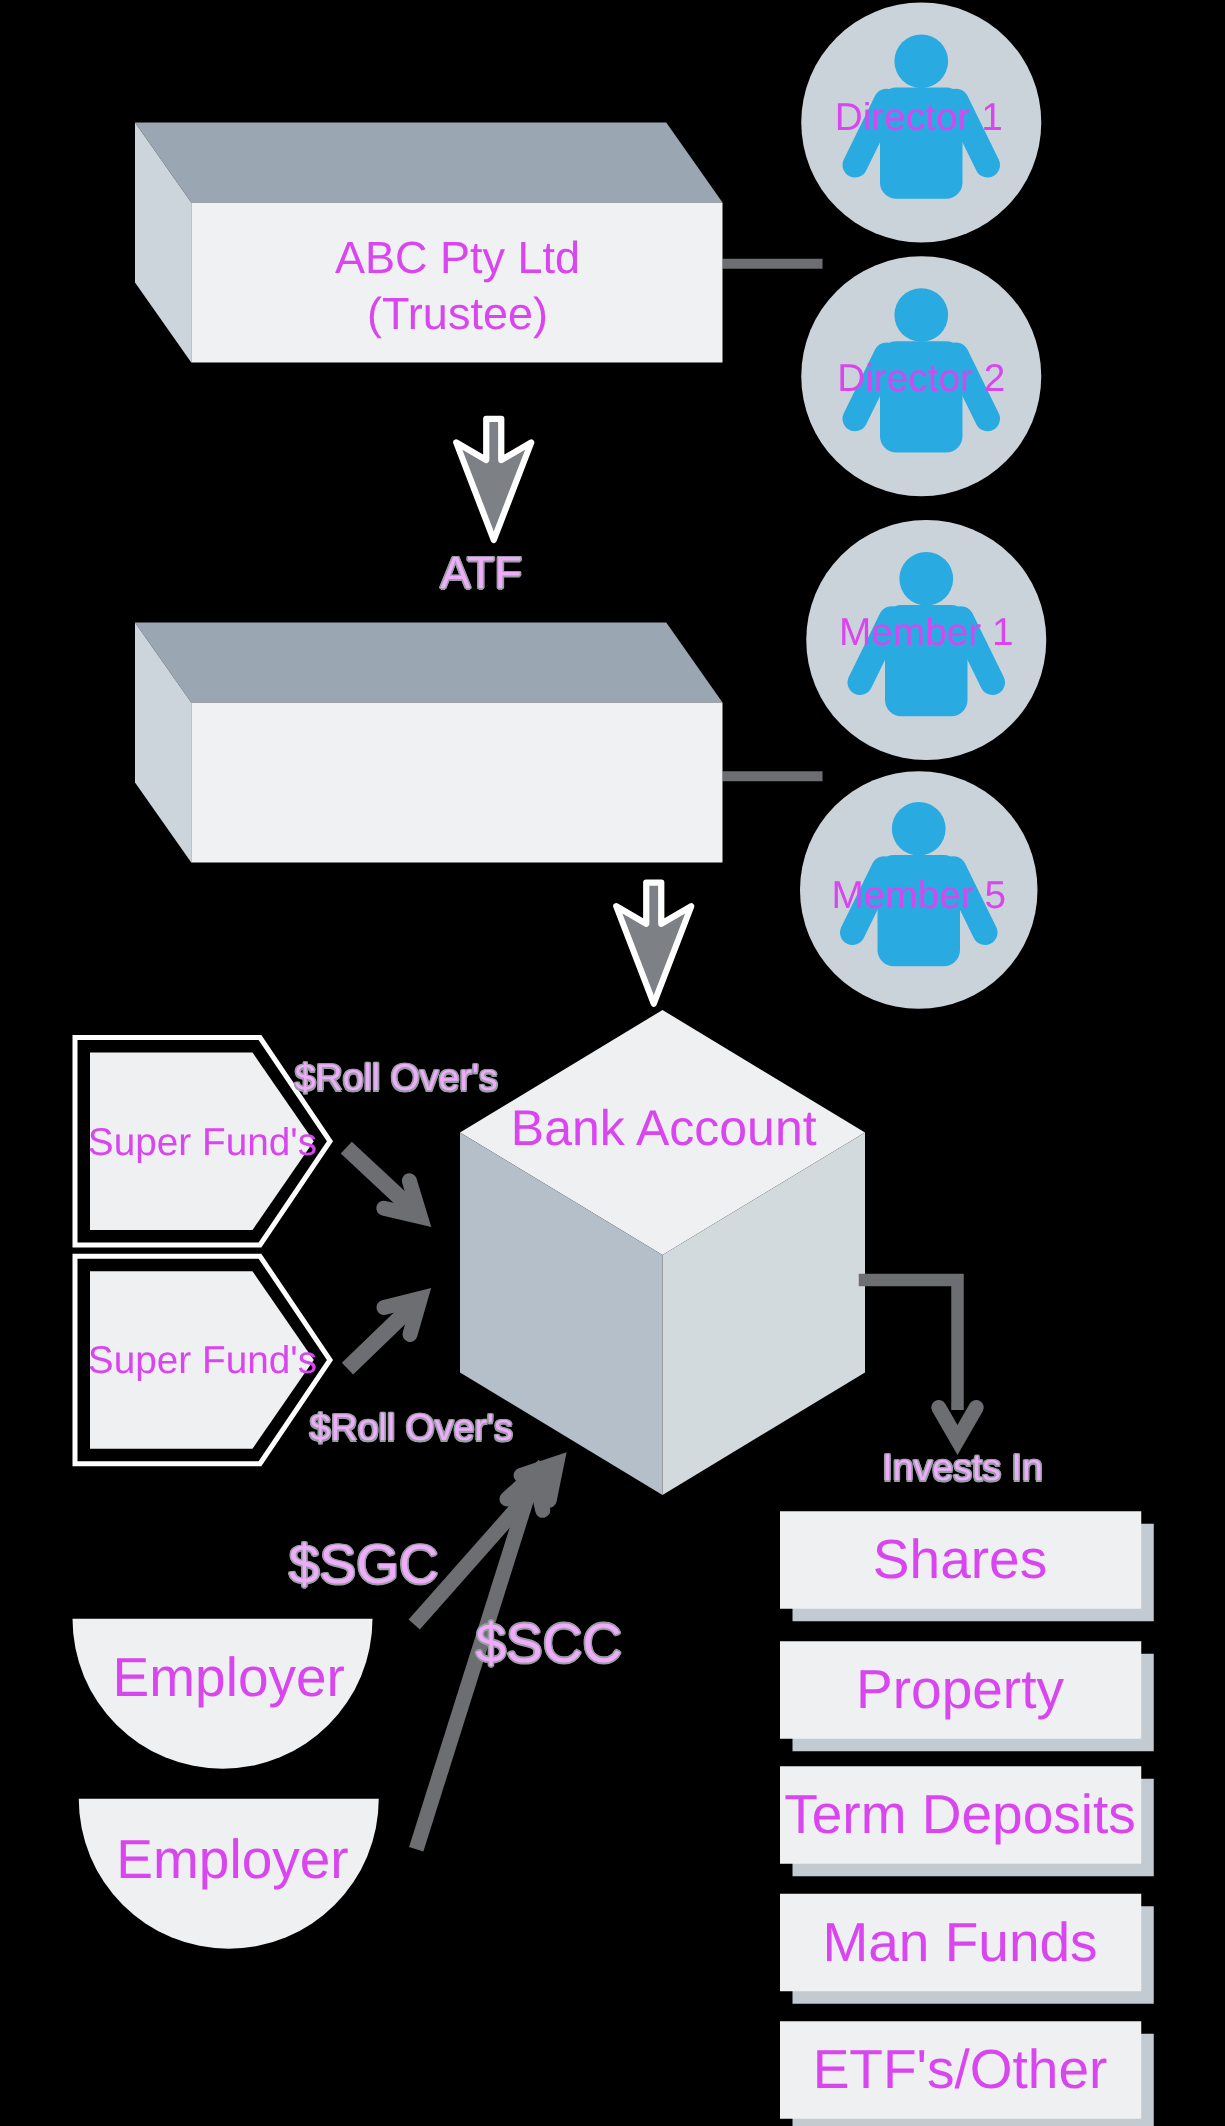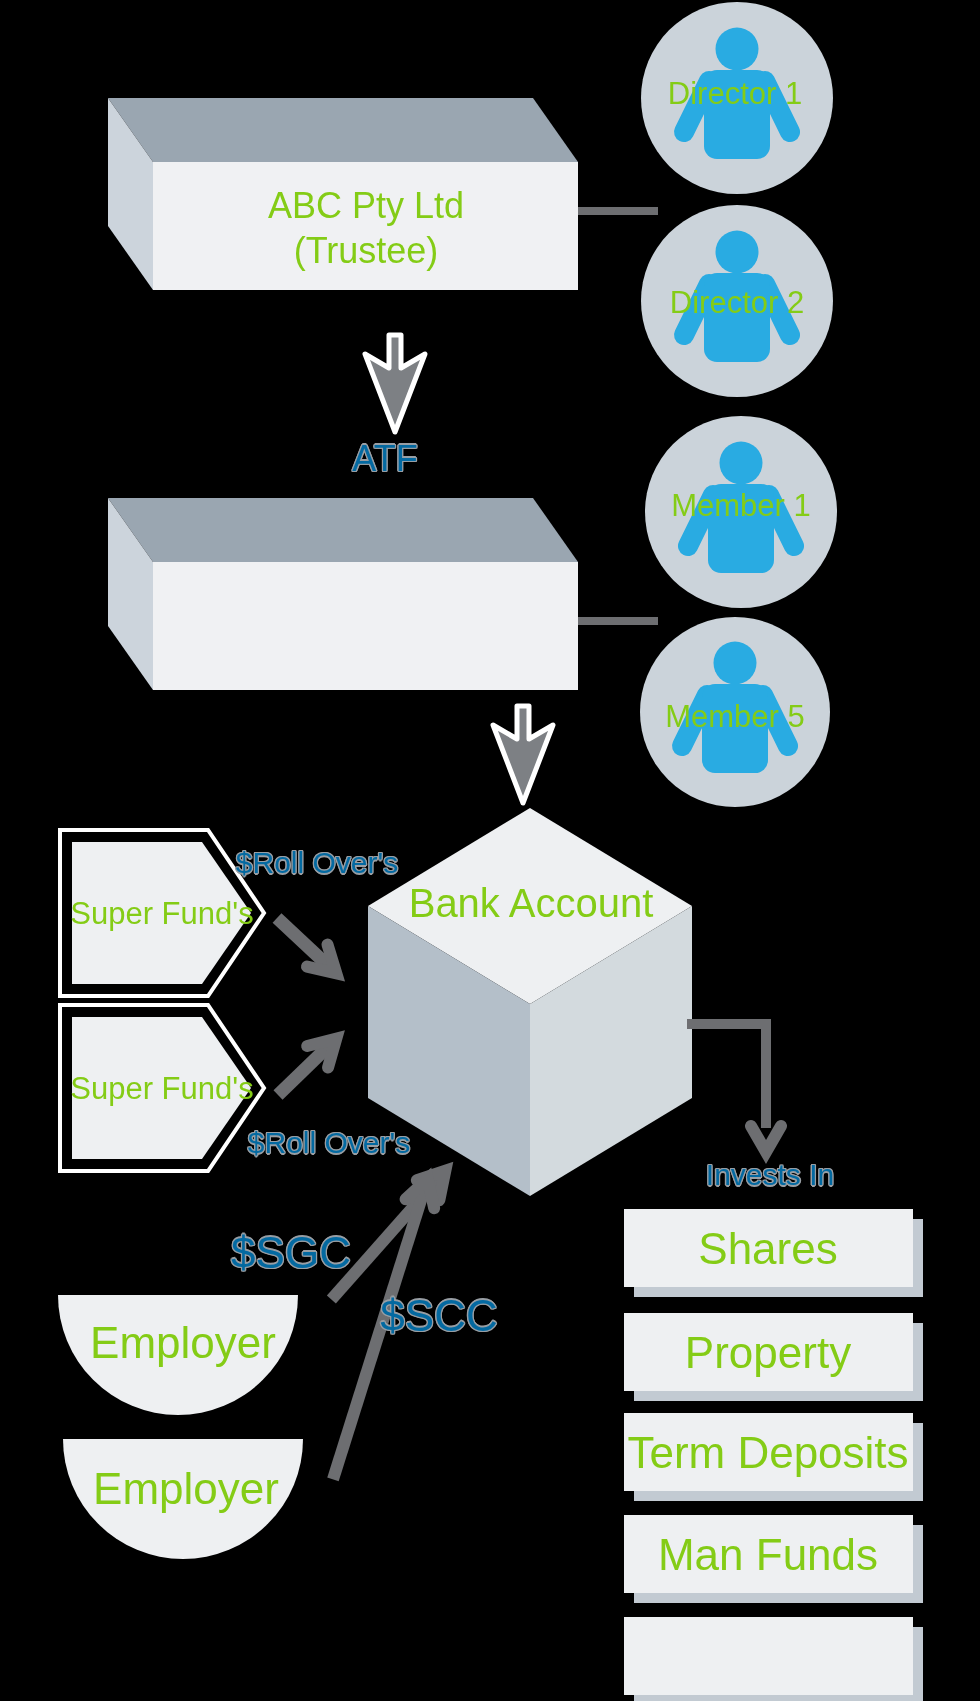--- a/index.html
+++ b/index.html
@@ -7,7 +7,7 @@
          font-family:"Liberation Sans", sans-serif;}
   .layer{position:absolute;left:0;top:0;}
   .lbl{position:absolute;transform:translate(-50%,-50%);white-space:nowrap;
-       color:#84cc16;line-height:1.25;text-align:center;}
+       color:#d946ef;line-height:1.25;text-align:center;}
   .ghost{color:#0369a1;
          text-shadow:-1.3px 0 #989ea4,1.3px 0 #989ea4,0 -1.3px #989ea4,0 1.3px #989ea4,
                      -1px -1px #989ea4,1px -1px #989ea4,-1px 1px #989ea4,1px 1px #989ea4;}

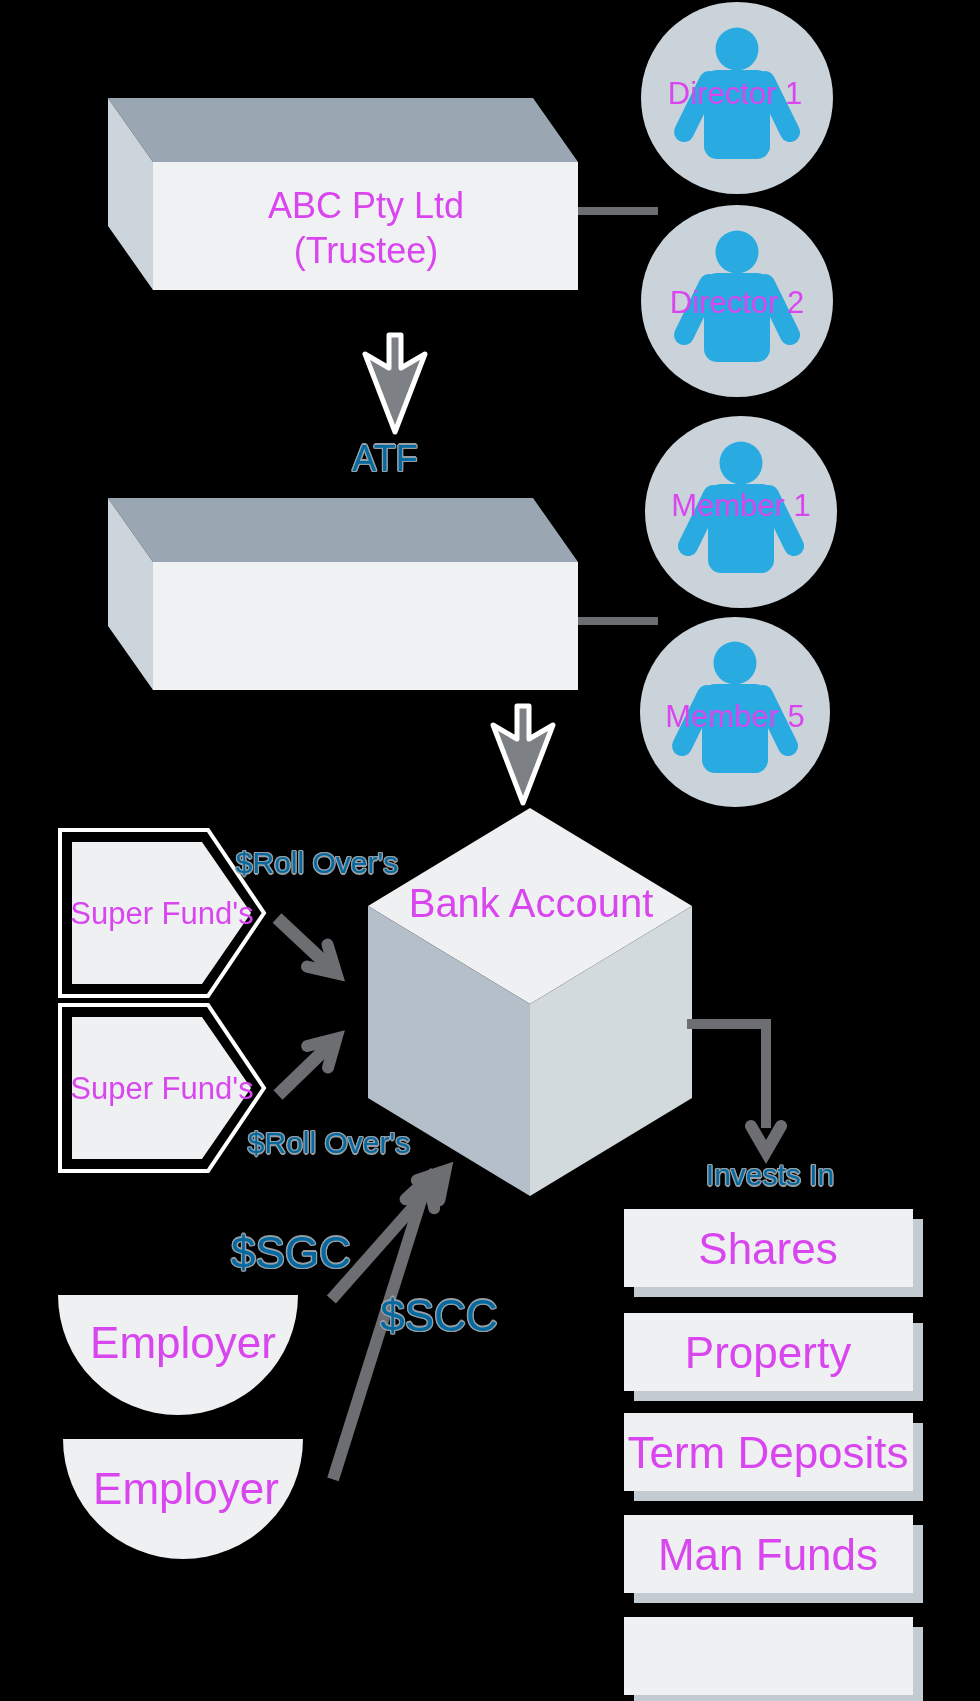--- a/index.html
+++ b/index.html
@@ -8,7 +8,7 @@
   .layer{position:absolute;left:0;top:0;}
   .lbl{position:absolute;transform:translate(-50%,-50%);white-space:nowrap;
        color:#d946ef;line-height:1.25;text-align:center;}
-  .ghost{color:#0369a1;
+  .ghost{color:#f0abfc;
          text-shadow:-1.3px 0 #989ea4,1.3px 0 #989ea4,0 -1.3px #989ea4,0 1.3px #989ea4,
                      -1px -1px #989ea4,1px -1px #989ea4,-1px 1px #989ea4,1px 1px #989ea4;}
   .f30{font-size:30px}.f31{font-size:31px}.f32{font-size:44px}

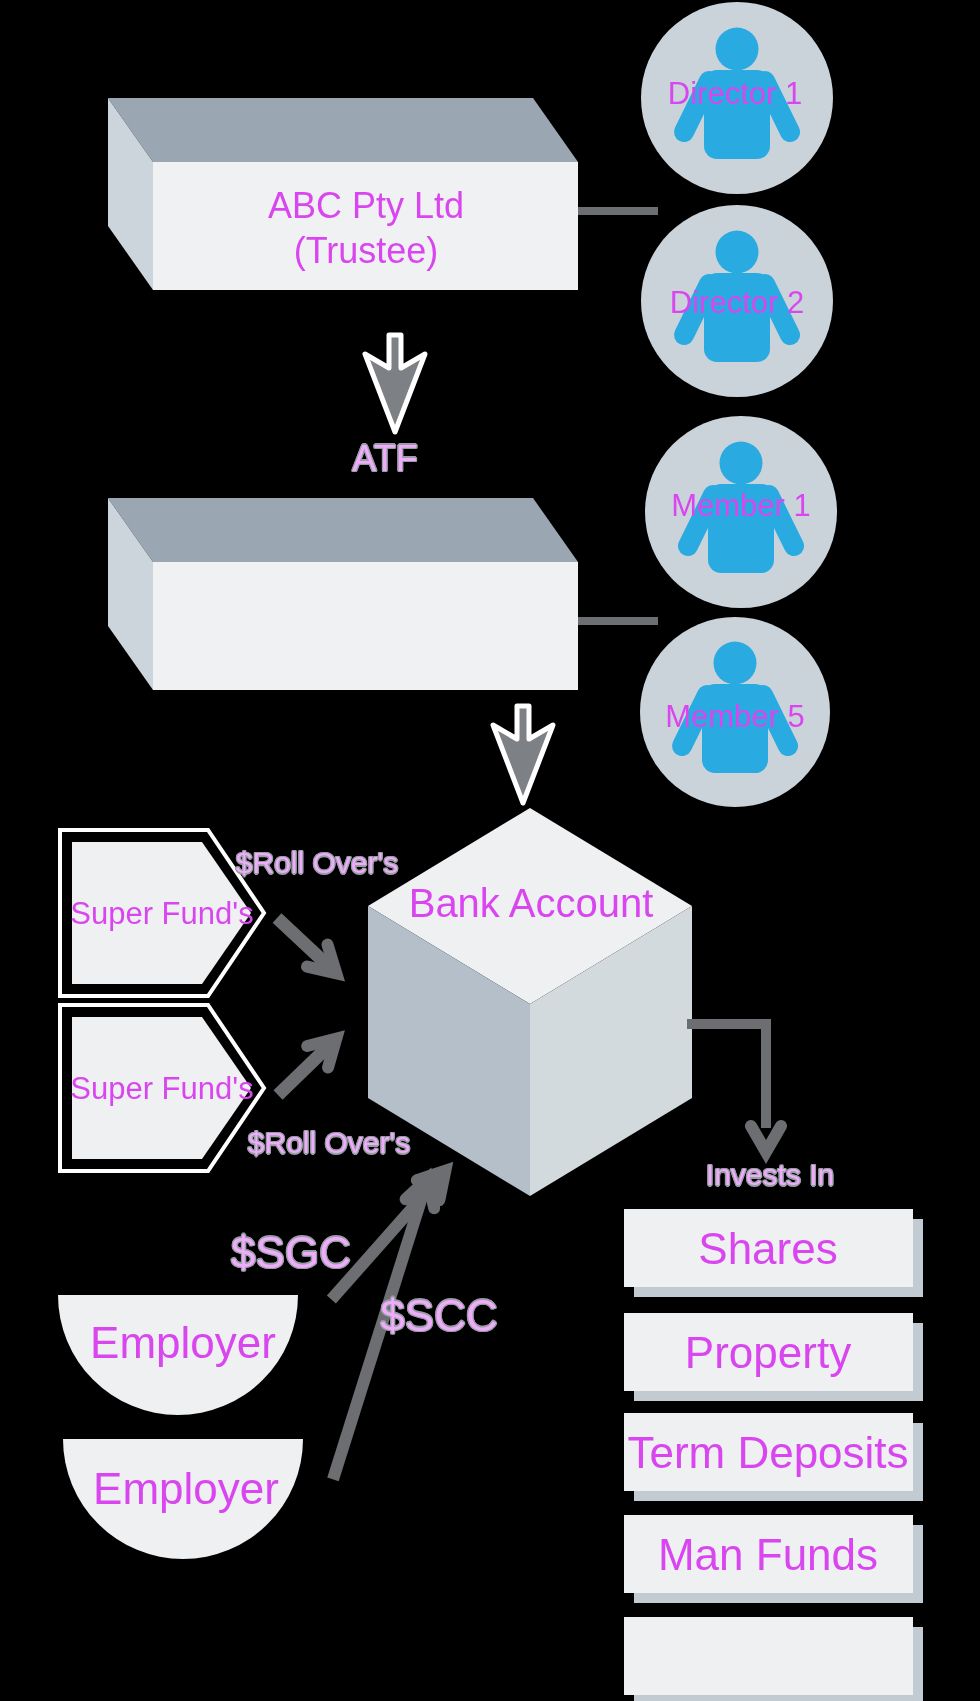--- a/index.html
+++ b/index.html
@@ -138,6 +138,7 @@
   <div class="lbl f32" style="left:768px;top:1352px">Property</div>
   <div class="lbl f32" style="left:768px;top:1452px">Term Deposits</div>
   <div class="lbl f32" style="left:768px;top:1554px">Man Funds</div>
+  <div class="lbl f32" style="left:768px;top:1656px">ETF's/Other</div>
 </div>
 
 </body></html>

